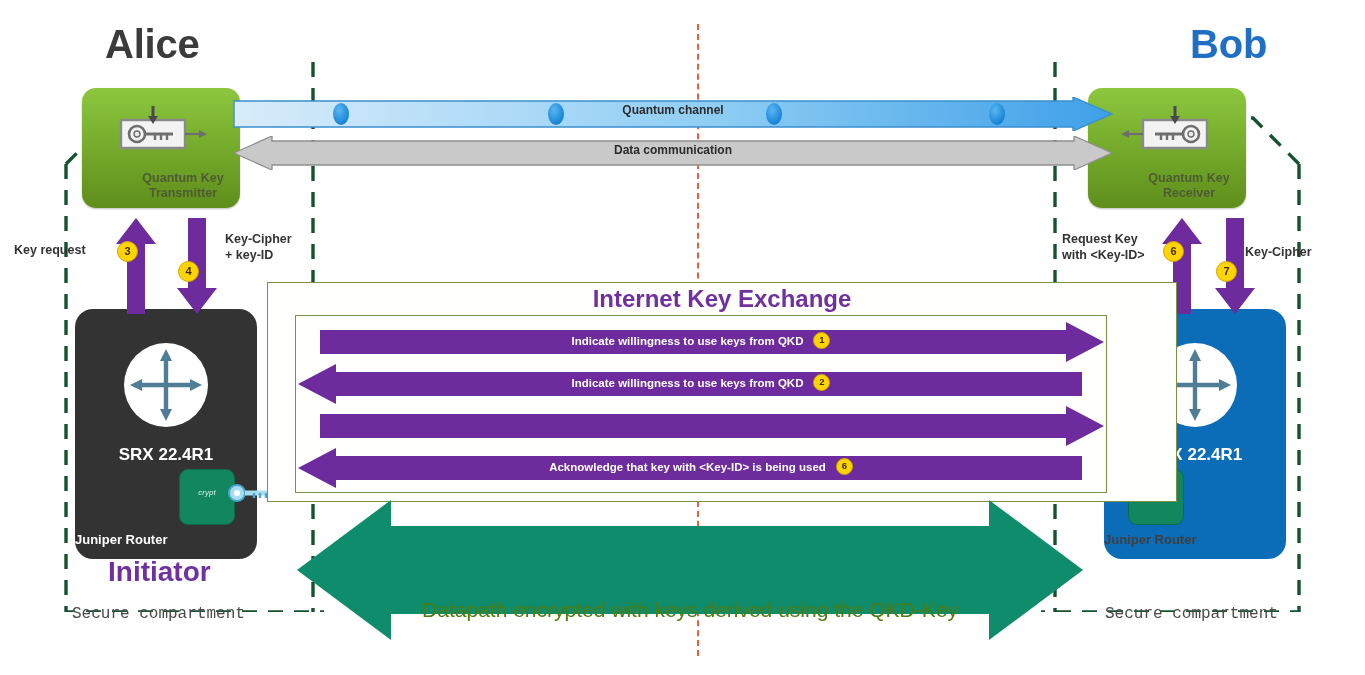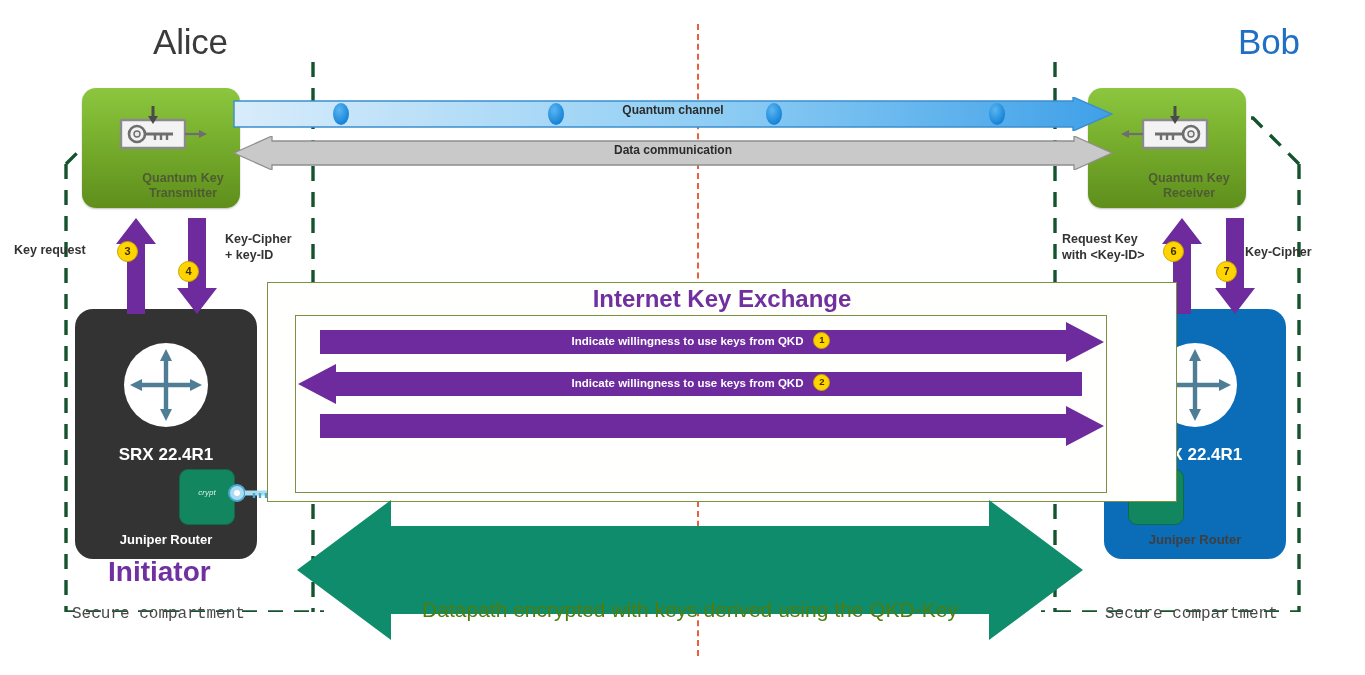--- a/index.html
+++ b/index.html
@@ -8,7 +8,7 @@
   .abs{position:absolute;}
 
   
-  .party-title{font-size:35px;font-weight:normal;letter-spacing:-0.2px;margin-left:48px;}
+  .party-title{font-size:40px;font-weight:bold;letter-spacing:-0.2px;}
   #alice-title{left:105px;top:22px;color:#3b3b3b;}
   #bob-title{left:1190px;top:22px;color:#1f6fc4;}
 

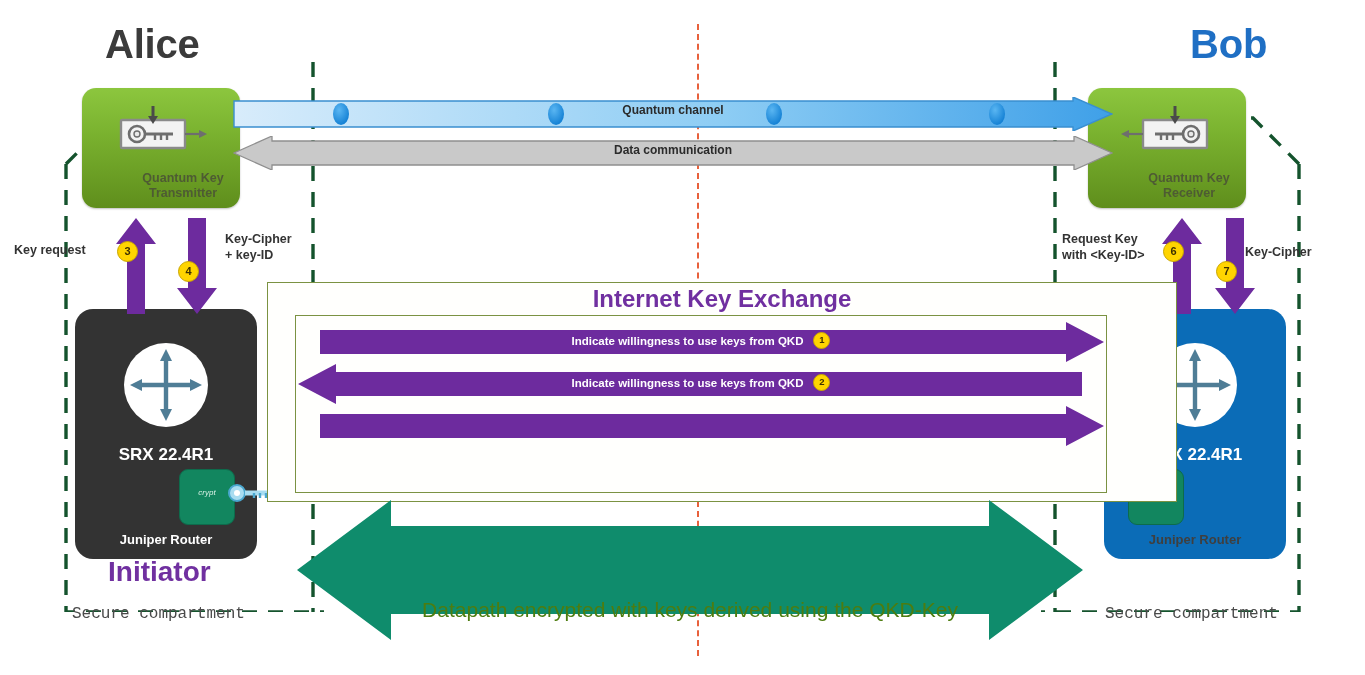--- a/index.html
+++ b/index.html
@@ -354,6 +354,14 @@
         </svg>
       </div>
 
+      <div class="ike-row" style="top:132px;">
+        <svg width="810" height="40" viewBox="0 0 810 40">
+          <path d="M 786 8 L 40 8 L 40 0 L 2 20 L 40 40 L 40 32 L 786 32 Z" fill="#6d2b9e"></path>
+        </svg>
+        <div class="rowlabel">
+          <span>Acknowledge that key with &lt;Key-ID&gt; is being used</span><span class="step-badge">6</span>
+        </div>
+      </div>
 
     </div>
   </div>

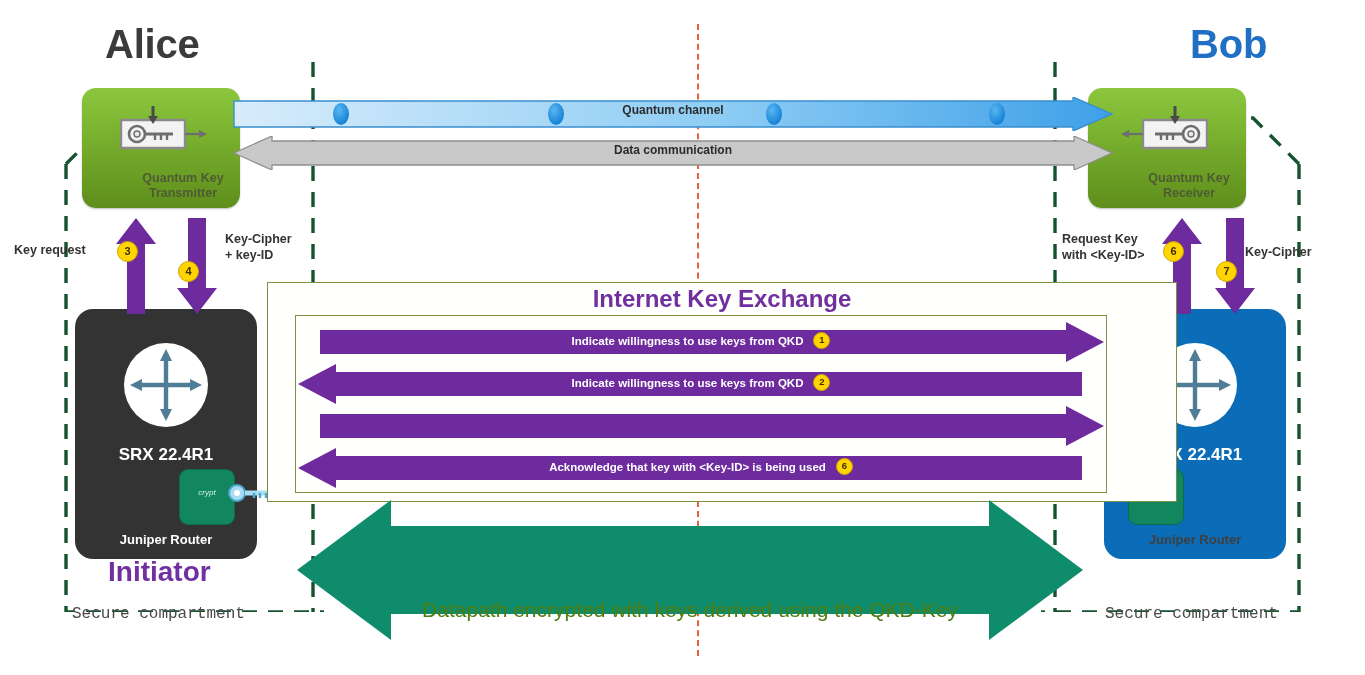--- a/index.html
+++ b/index.html
@@ -43,7 +43,7 @@
   }
   #router-responder .router-model{color:#ffffff;}
   .router-vendor{
-    position:absolute;left:0;right:0;bottom:12px;text-align:center;
+    position:absolute;left:0;right:0;bottom:12px;text-align:left;
     font-size:13px;font-weight:bold;
   }
   #router-initiator .router-vendor{color:#ffffff;}

